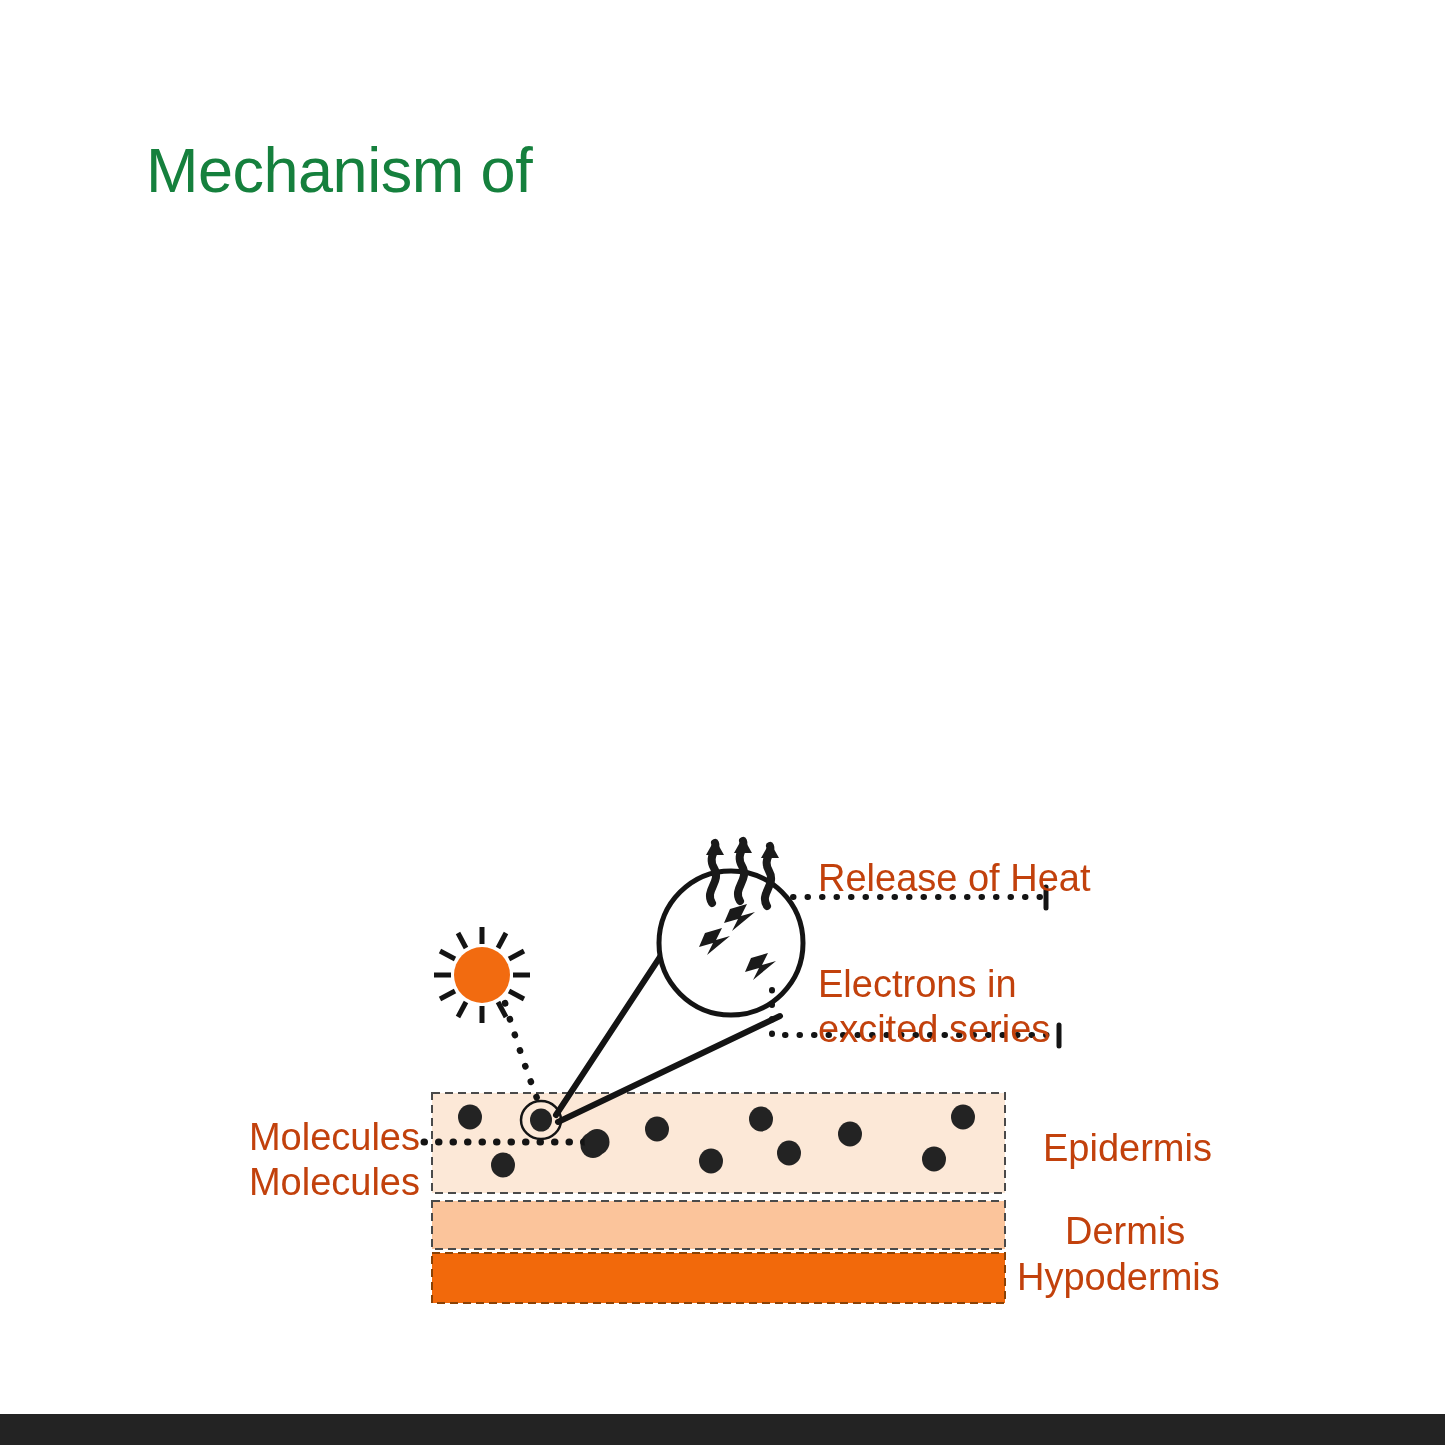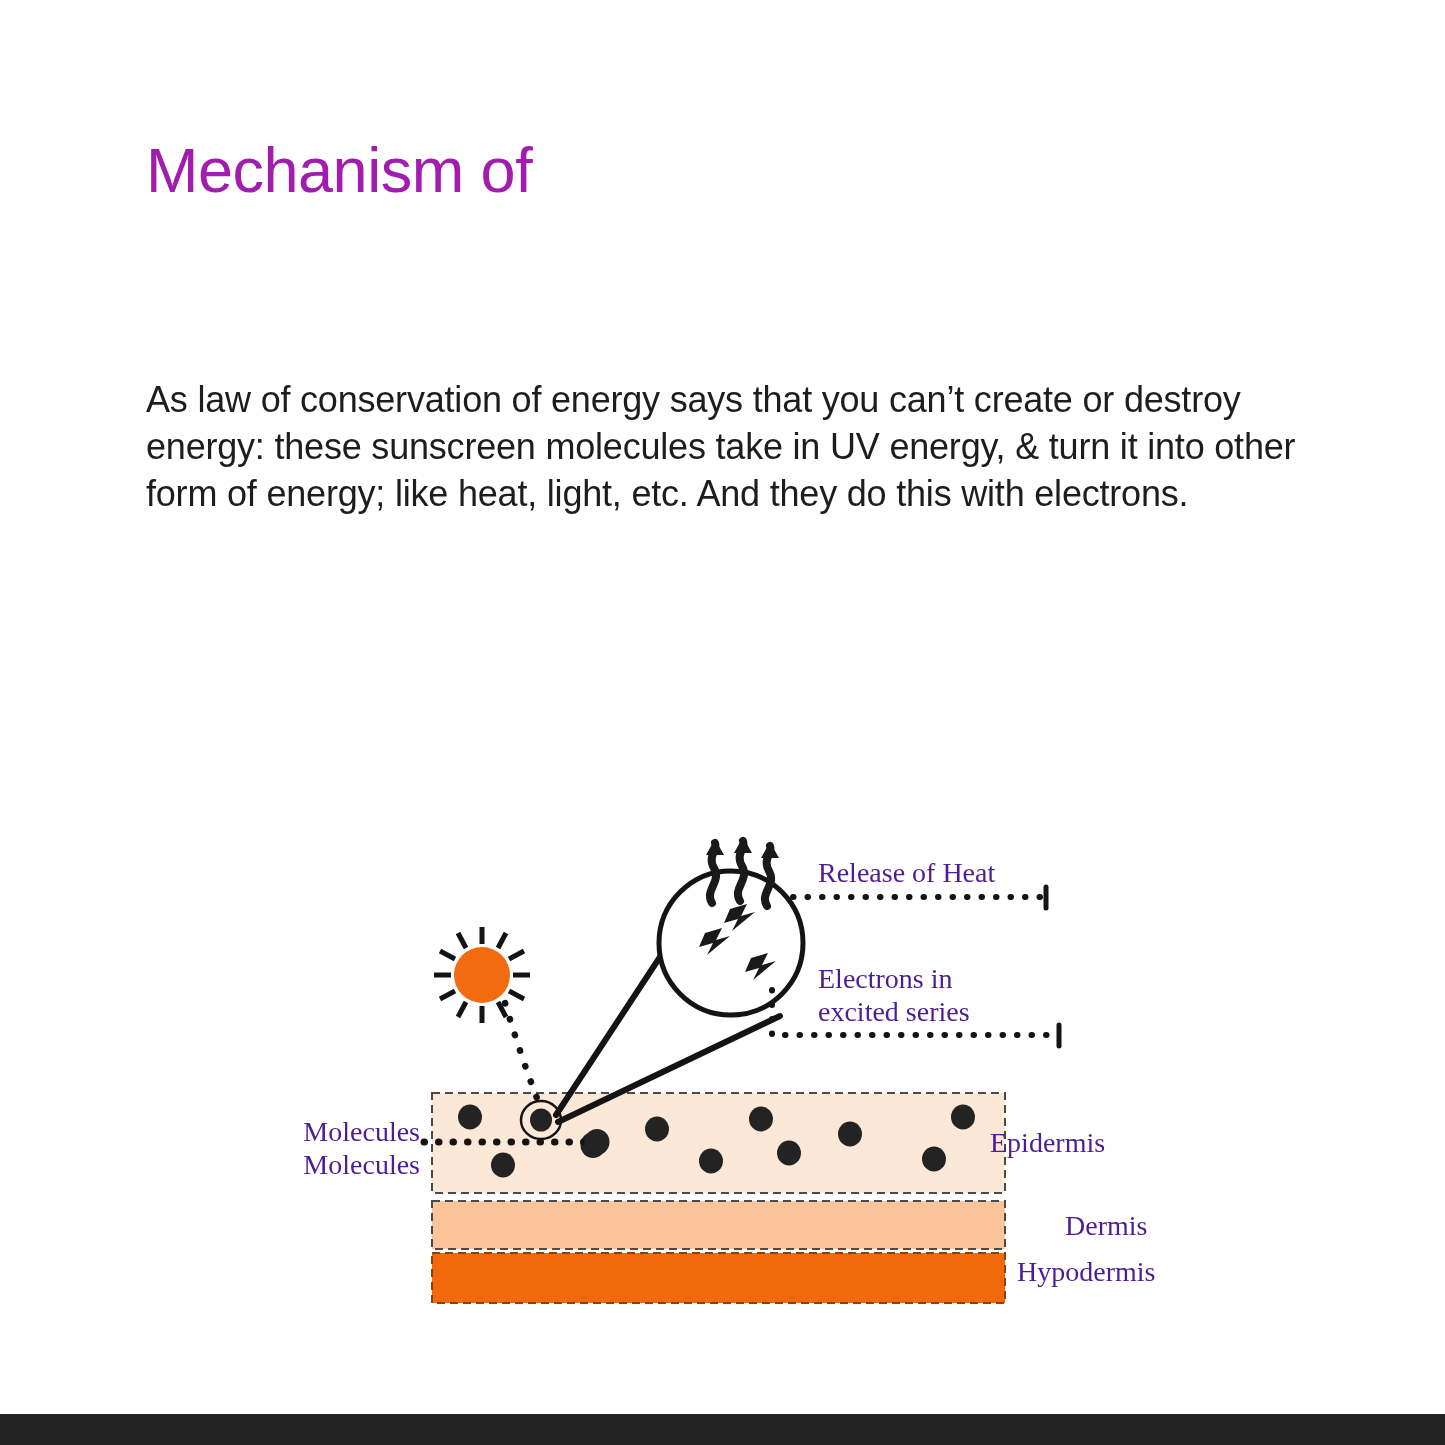--- a/index.html
+++ b/index.html
@@ -28,7 +28,7 @@
     font-weight: 300;
     line-height: 1.08;
     letter-spacing: -0.5px;
-    color: #a21caf;
+    color: #15803d;
     white-space: nowrap;
   }
   .title-line-2 {

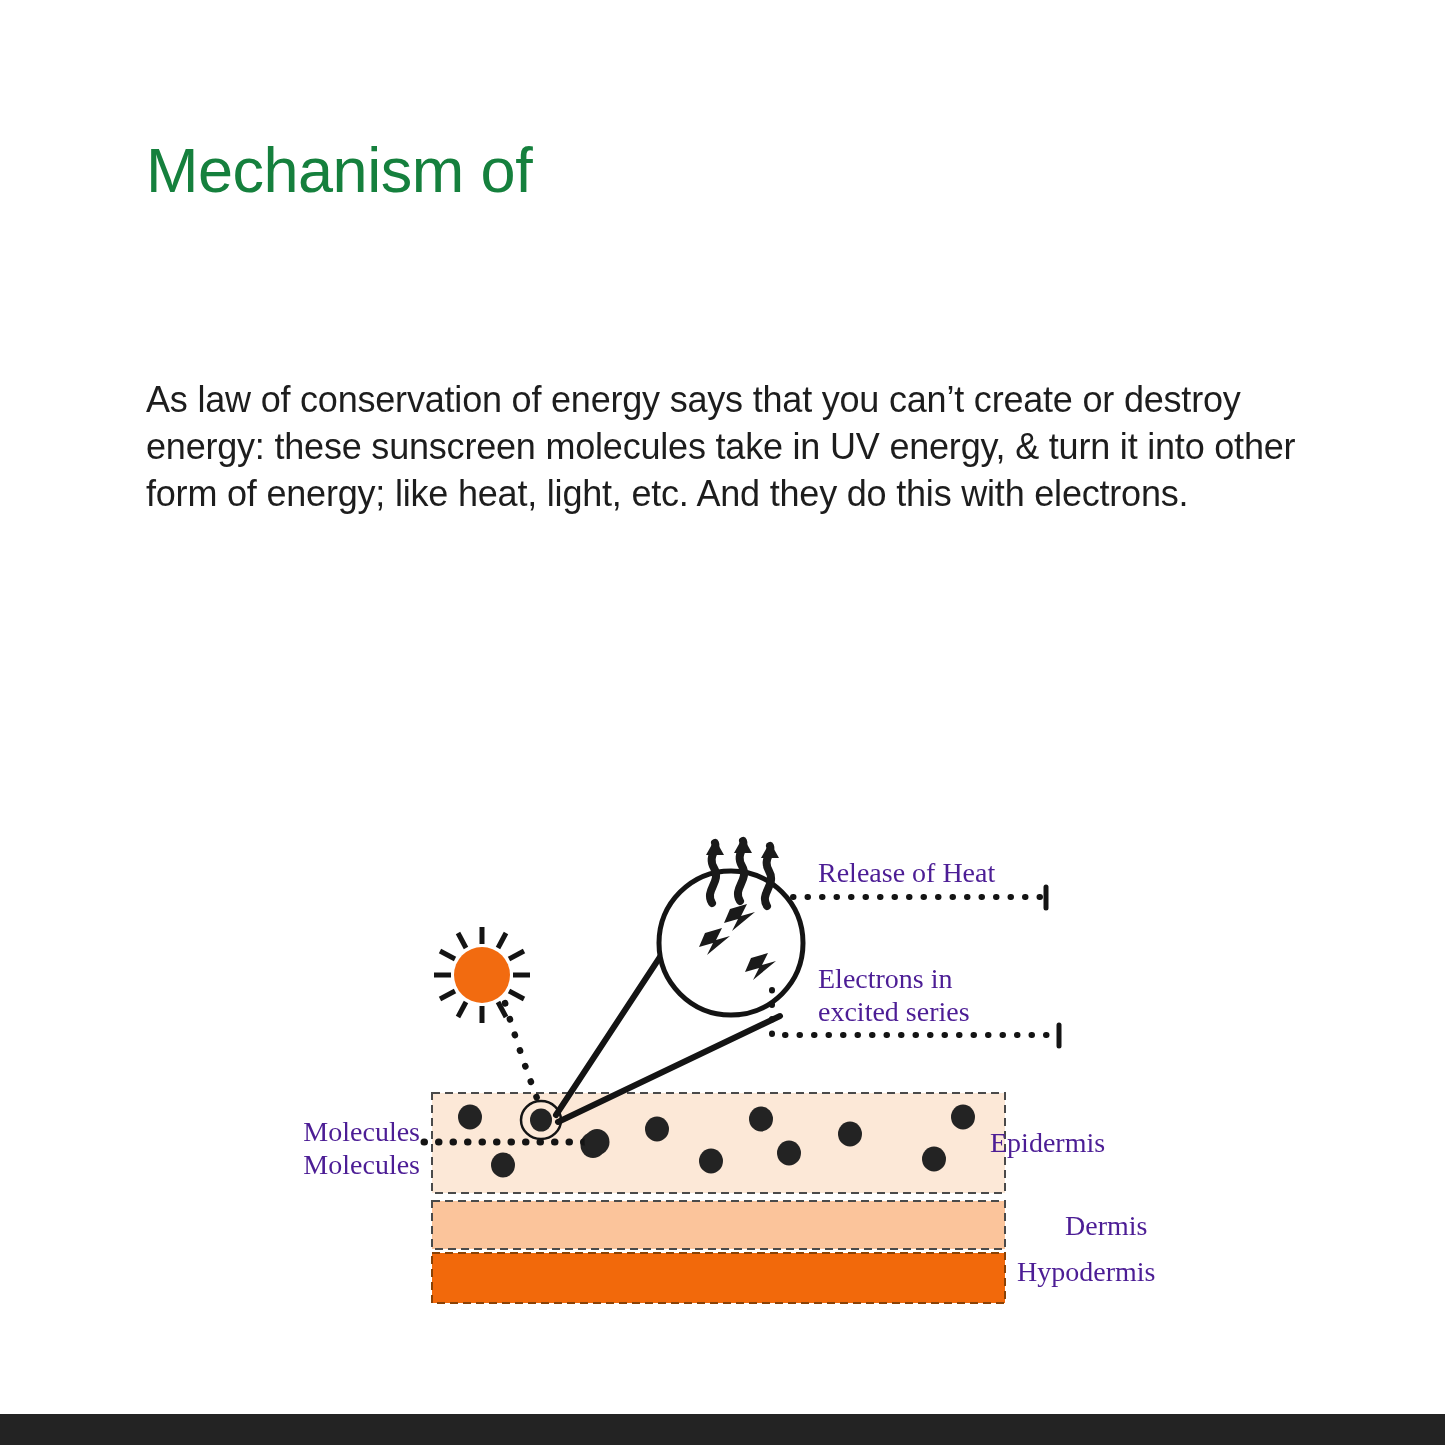--- a/index.html
+++ b/index.html
@@ -108,7 +108,6 @@
 </div>
 
 <div id="body-copy">
-  <p class="para">As law of conservation of energy says that you can’t create or destroy energy: these sunscreen molecules take in UV energy, &amp; turn it into other form of energy; like heat, light, etc. And they do this with electrons.</p>
 </div>
 
 <div id="diagram">

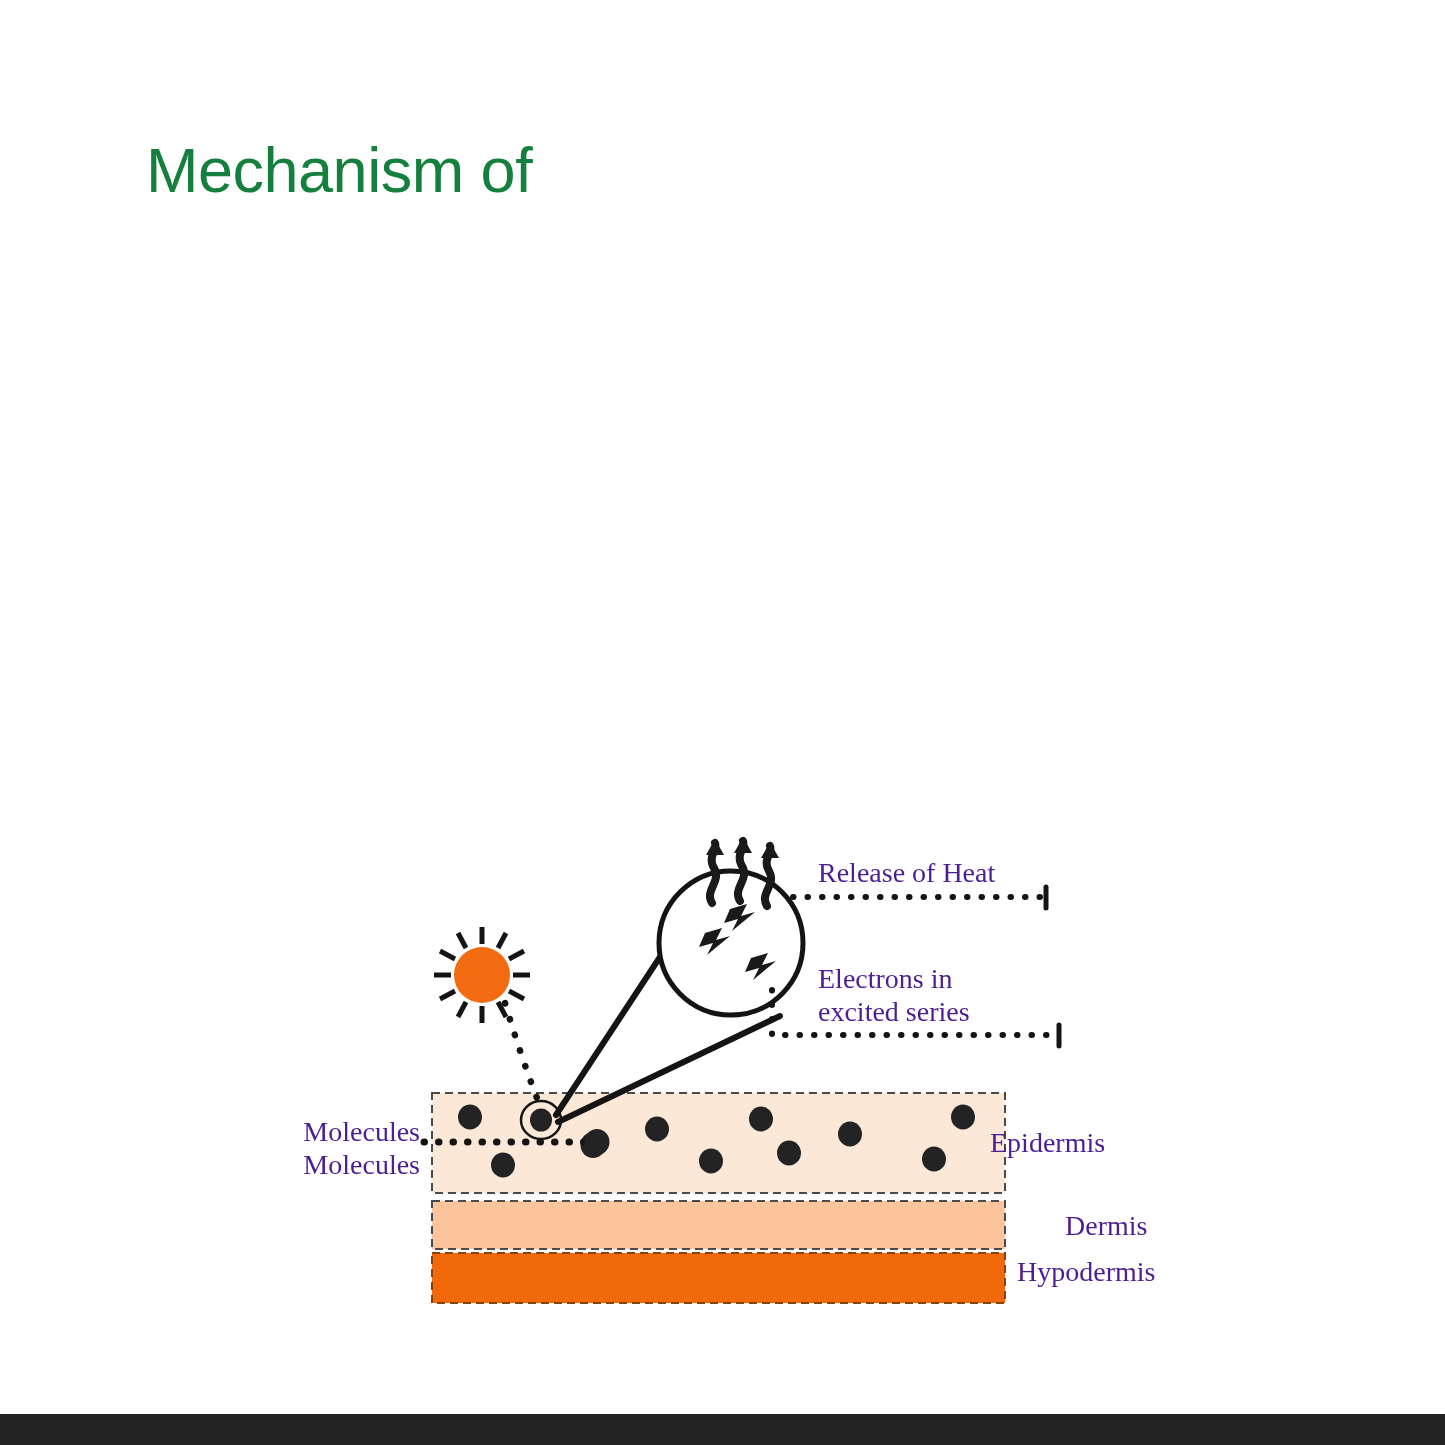--- a/index.html
+++ b/index.html
@@ -76,12 +76,11 @@
   
   .dlabel {
     position: absolute;
-    font-size: 28px;
+    font-size: 38px;
     line-height: 1.18;
-    color: #4c1d95;
+    color: #c2410c;
     letter-spacing: 0px;
     white-space: nowrap;
-    font-family: Liberation Serif, serif;
   }
   #label-release-heat { left: 818px; top: 856px; }
   #label-electrons    { left: 818px; top: 962px; }

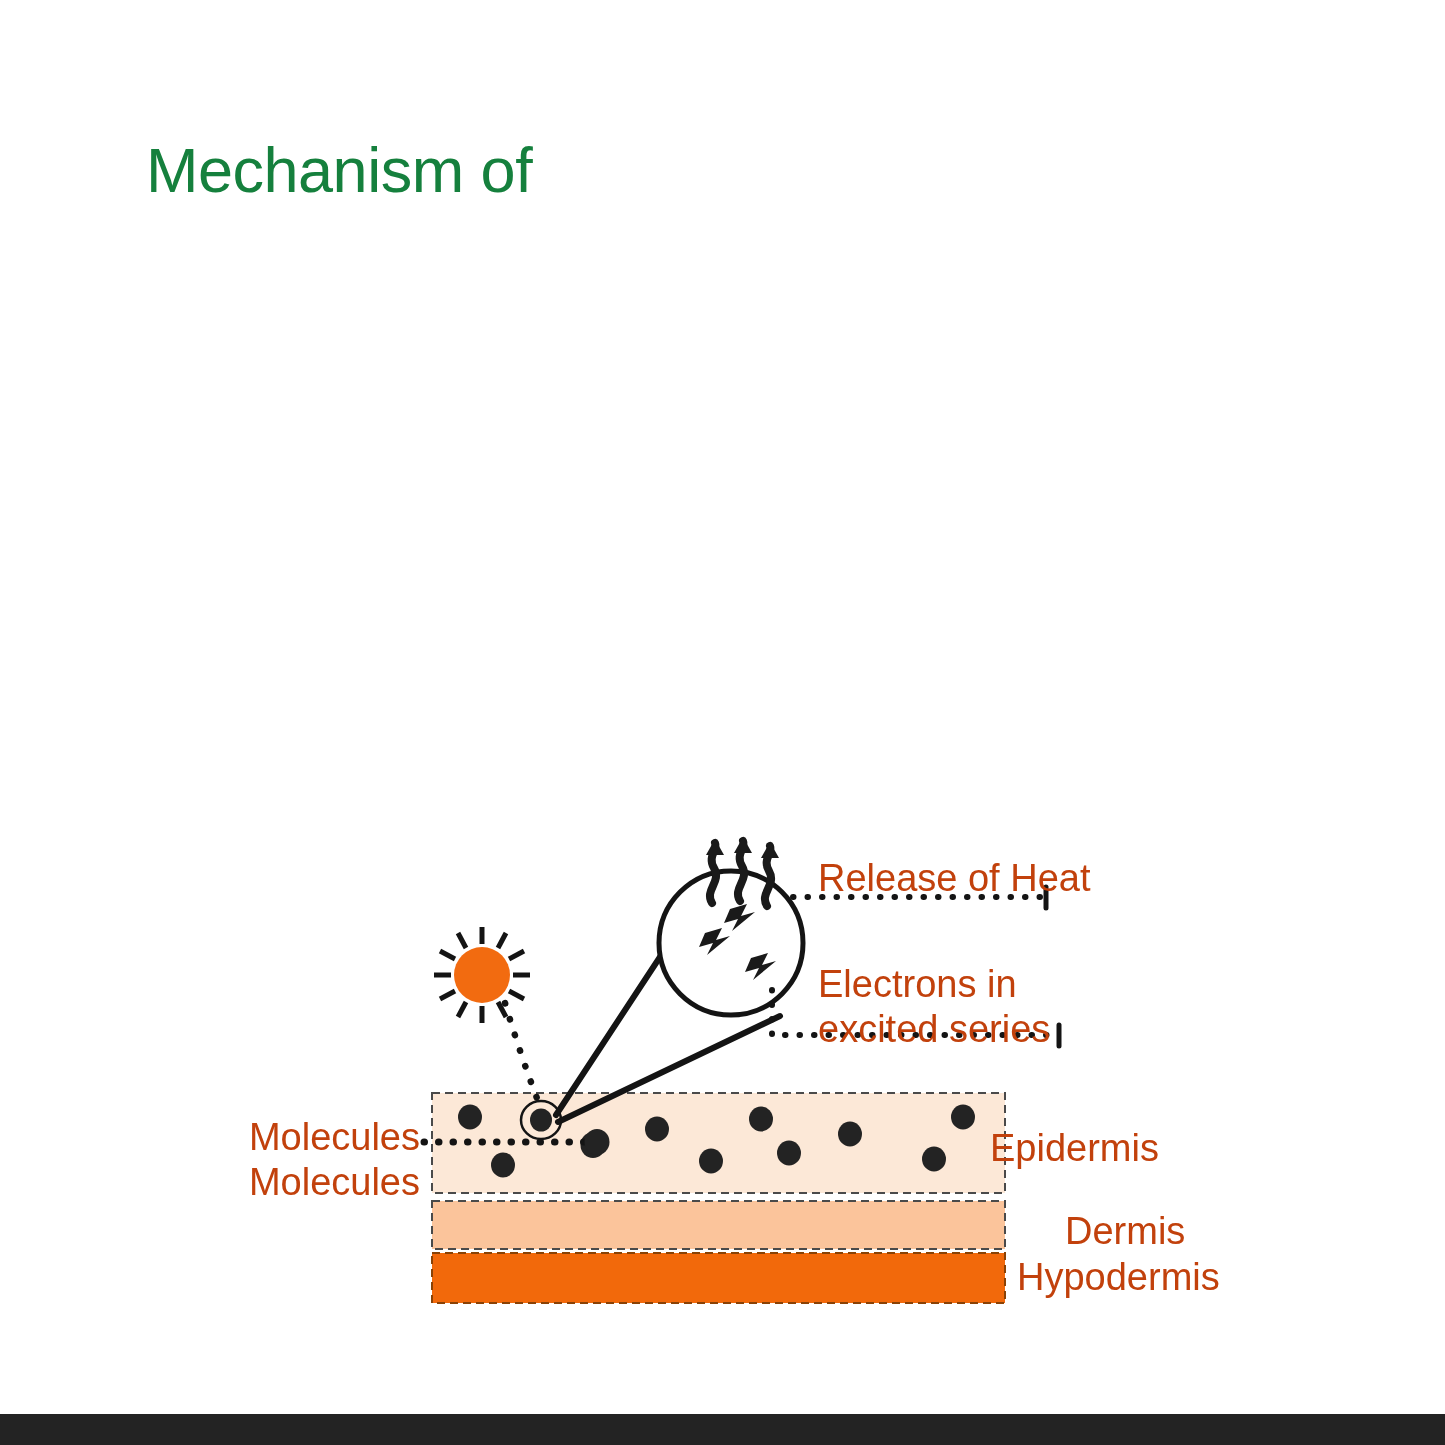--- a/index.html
+++ b/index.html
@@ -85,7 +85,7 @@
   #label-release-heat { left: 818px; top: 856px; }
   #label-electrons    { left: 818px; top: 962px; }
   #label-sunscreen    { left: 150px; top: 1115px; width: 270px; text-align: right; white-space: normal; }
-  #label-epidermis    { left: 990px; top: 1126px; }
+  #label-epidermis    { left: 1043px; top: 1126px; }
   #label-dermis       { left: 1065px; top: 1209px; }
   #label-hypodermis   { left: 1017px; top: 1255px; }
 

